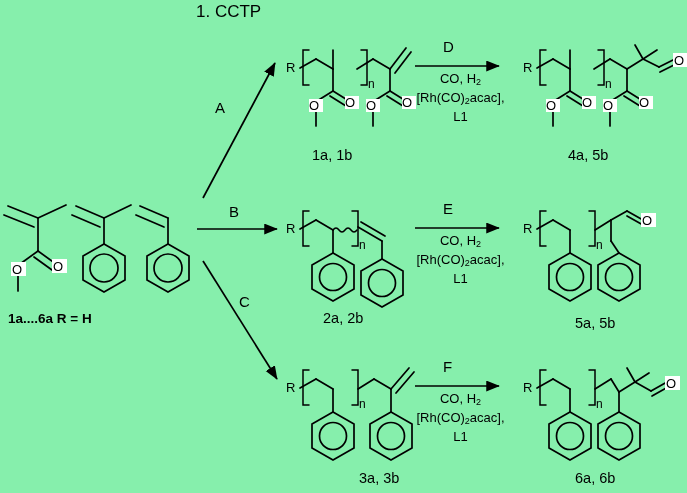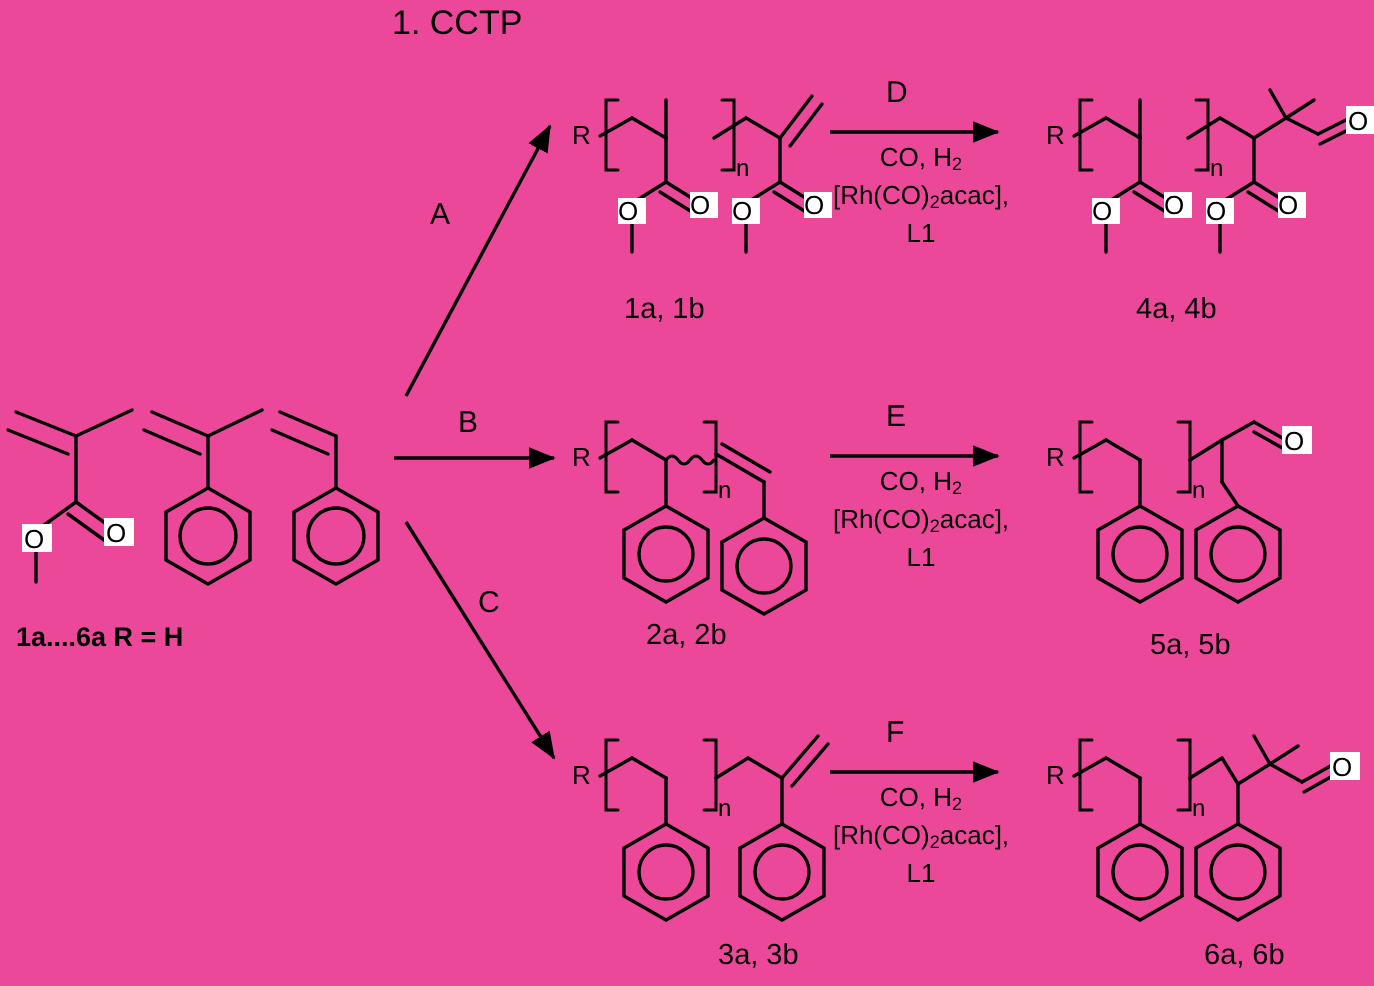--- a/index.html
+++ b/index.html
@@ -11,7 +11,7 @@
     position: relative;
     width: 687px;
     height: 493px;
-    background: #ec4899;
+    background: #86efac;
     font-family: "Liberation Sans", sans-serif;
     color: #000000;
     overflow: hidden;

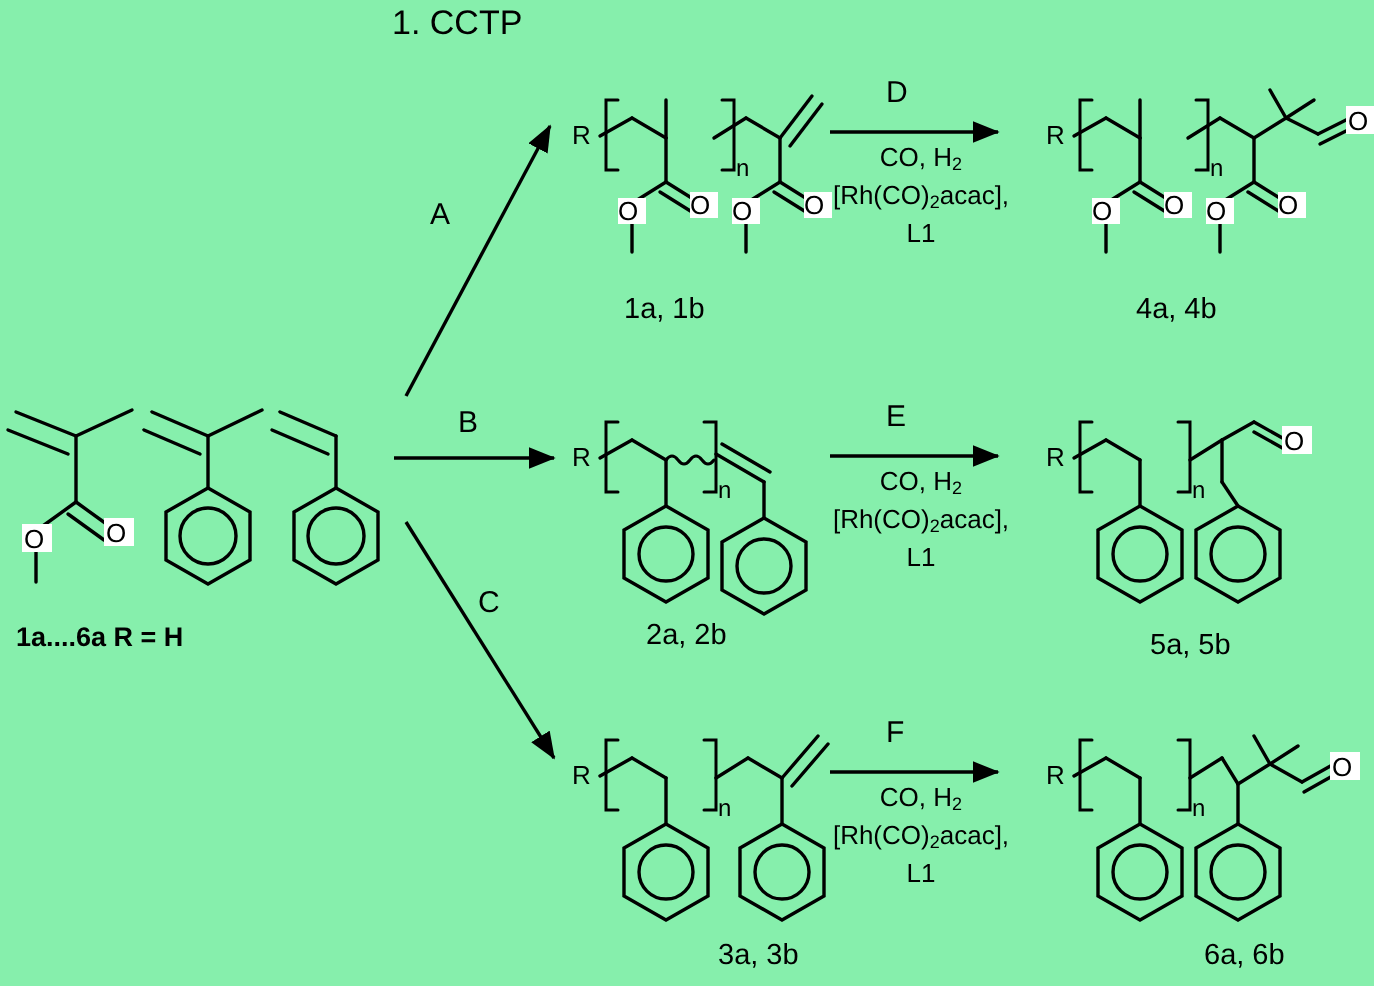--- a/index.html
+++ b/index.html
@@ -256,7 +256,7 @@
       <text class="atom" x="151" y="29">O</text>
     </svg>
   </div>
-  <div class="bold-label" style="left:568px; top:147px;">4a, 4b</div>
+  <div class="bold-label" style="left:568px; top:147px;">4a, 5b</div>
 
   <div class="svgbox" style="left:286px; top:203px;">
     <svg width="130" height="125" viewBox="0 0 130 125">

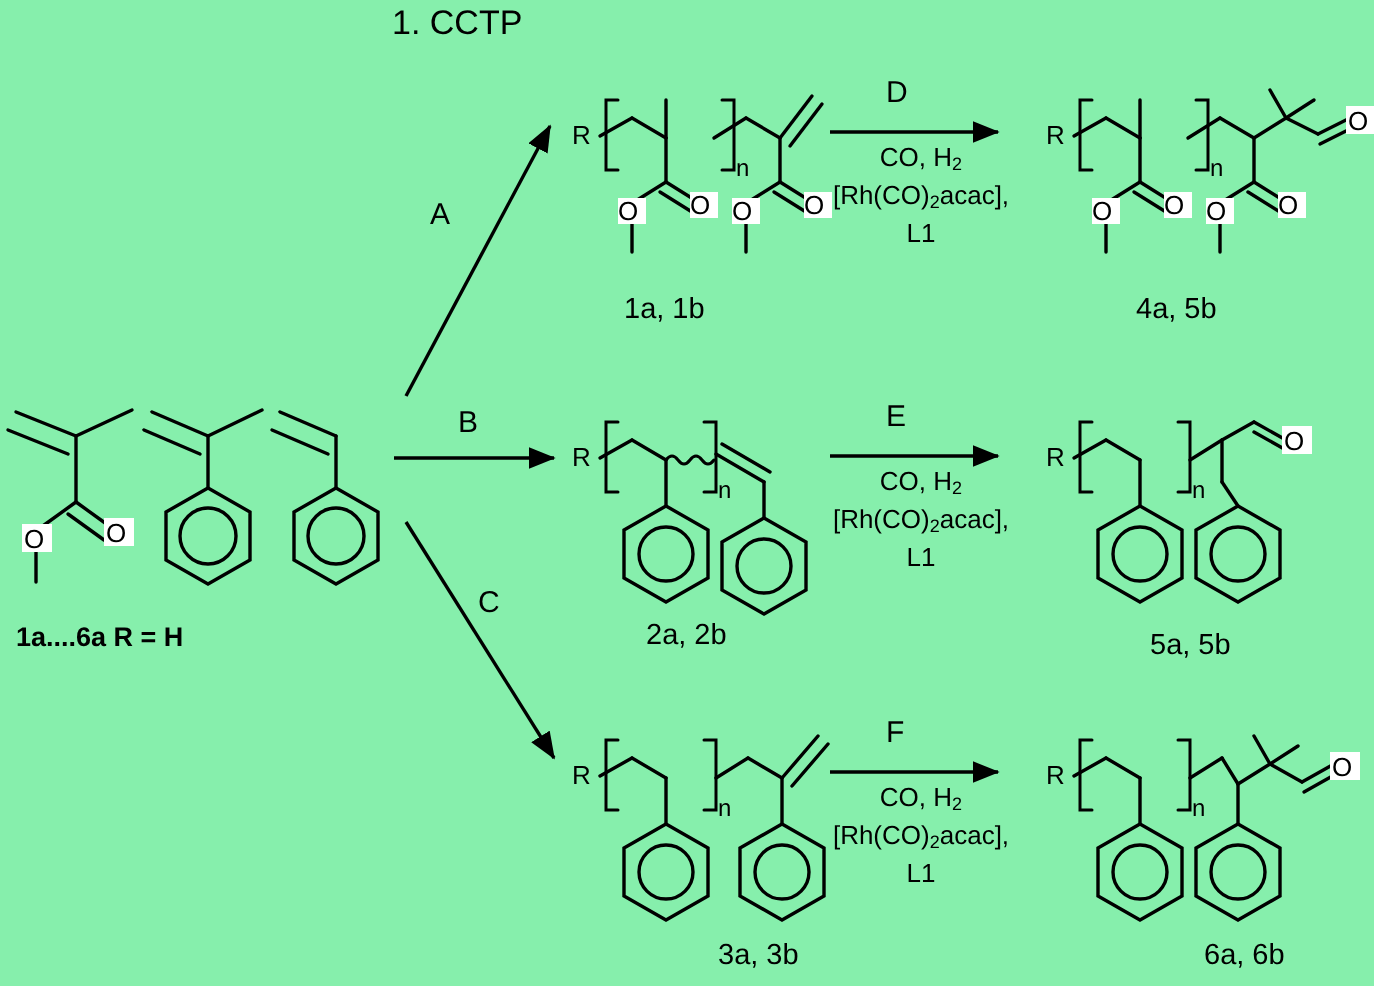--- a/index.html
+++ b/index.html
@@ -392,7 +392,7 @@
       <text class="atom" x="143" y="26">O</text>
     </svg>
   </div>
-  <div class="bold-label" style="left:602px; top:470px;">6a, 6b</div>
+  <div class="bold-label" style="left:575px; top:470px;">6a, 6b</div>
 
 </div>
 

